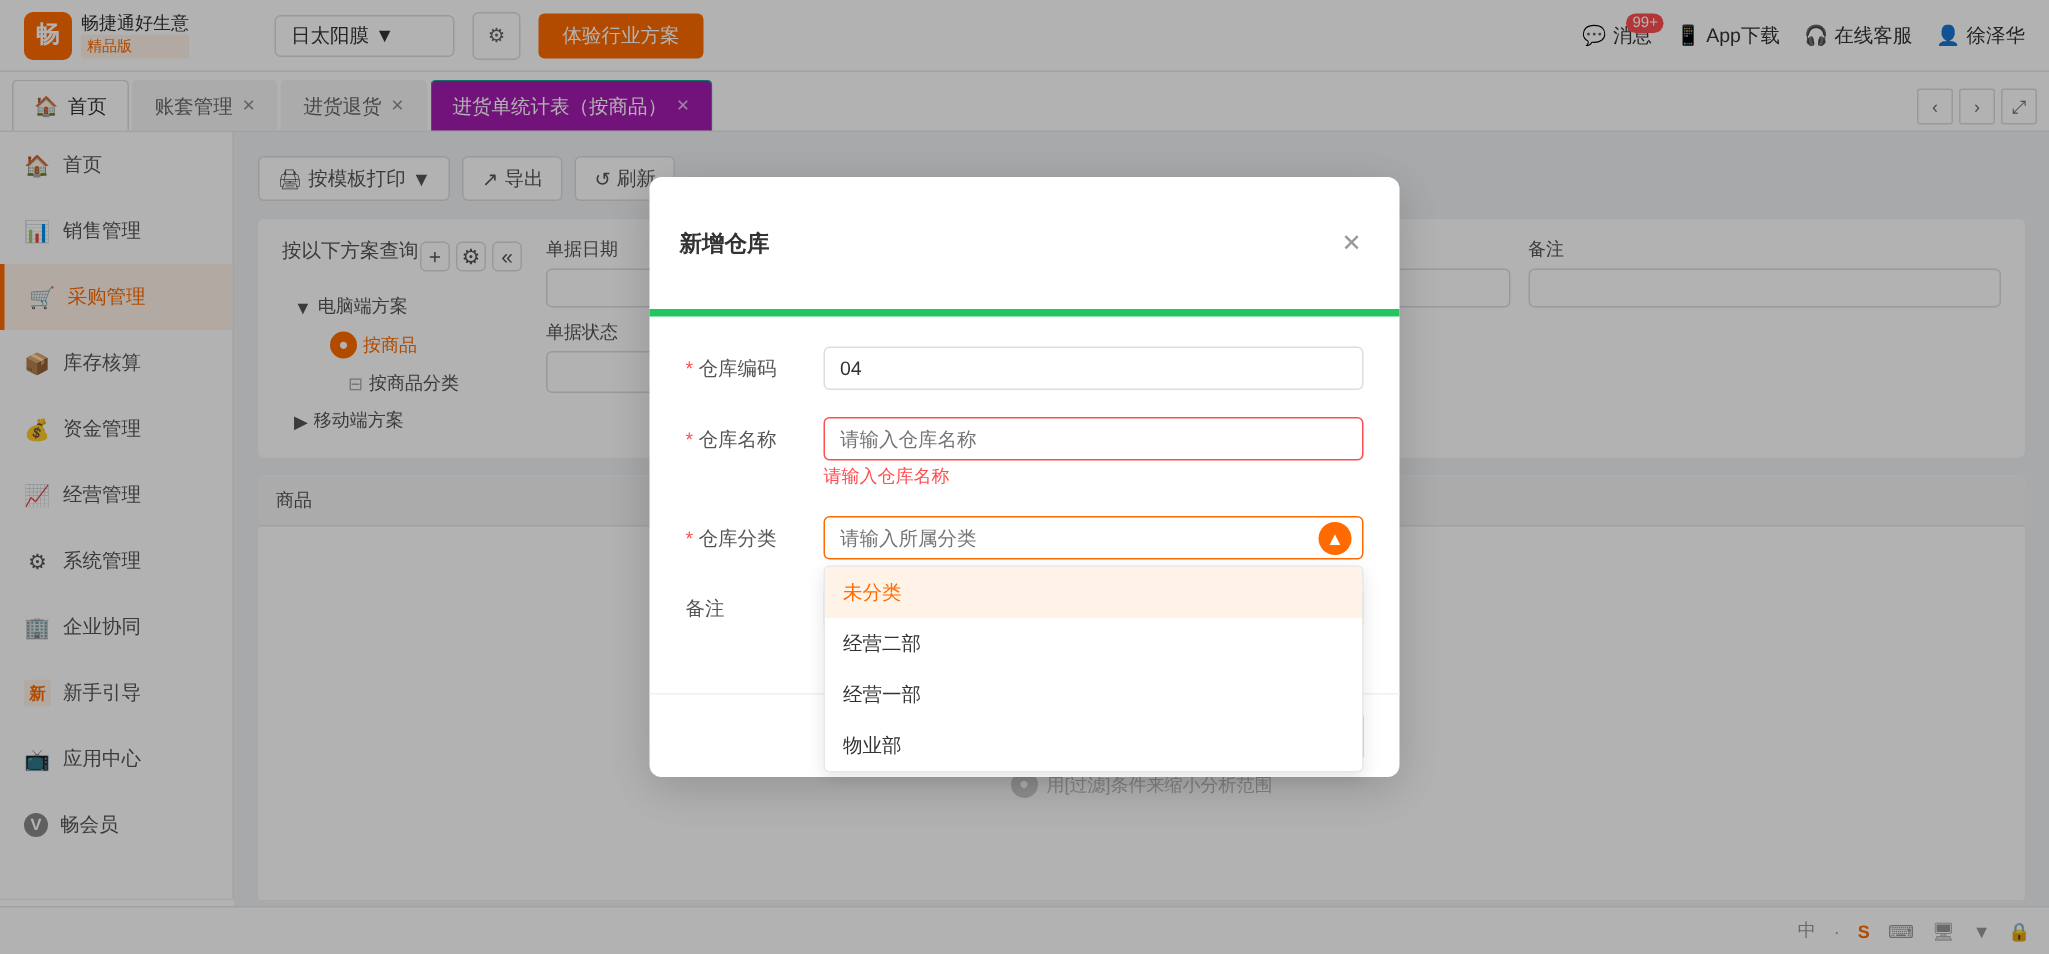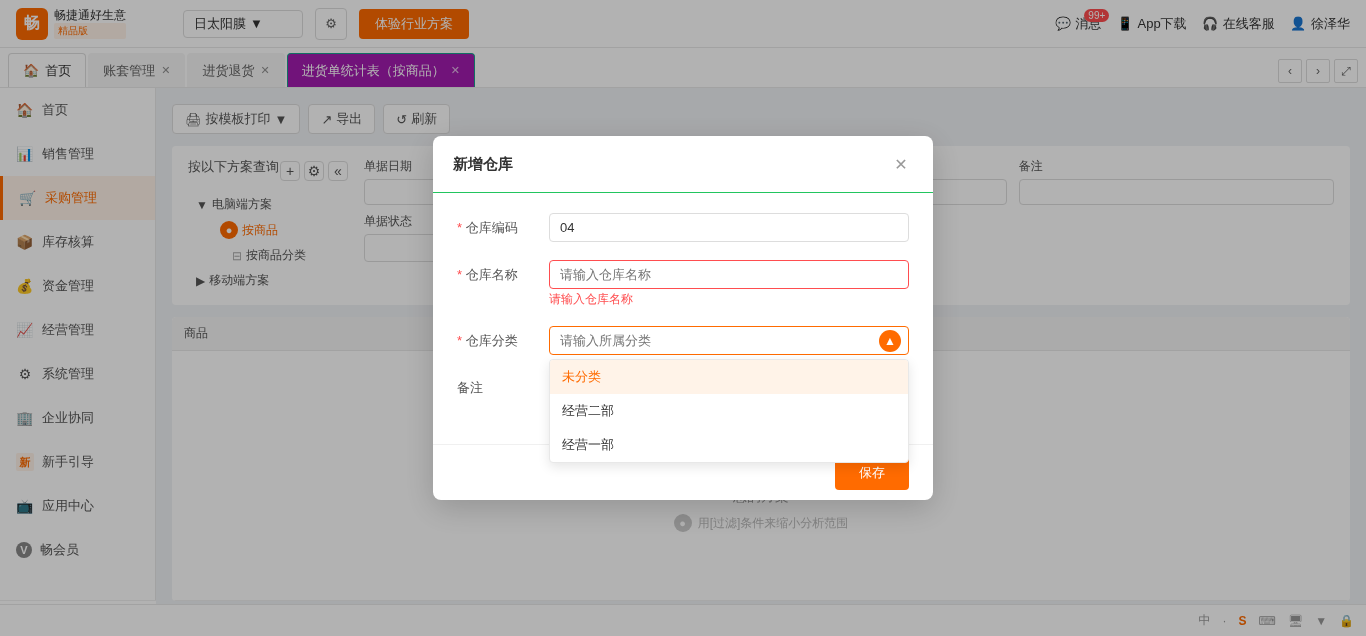--- a/index.html
+++ b/index.html
@@ -346,8 +346,8 @@
       display: flex;
       align-items: center;
       justify-content: space-between;
-      padding: 16px 20px;
-      border-bottom: 1px solid #22c55e;
+      padding: 32px 20px;
+      border-bottom: 5px solid #22c55e;
     }
     .dialog-title { font-size: 15px; font-weight: 600; color: #333; }
     .dialog-close {

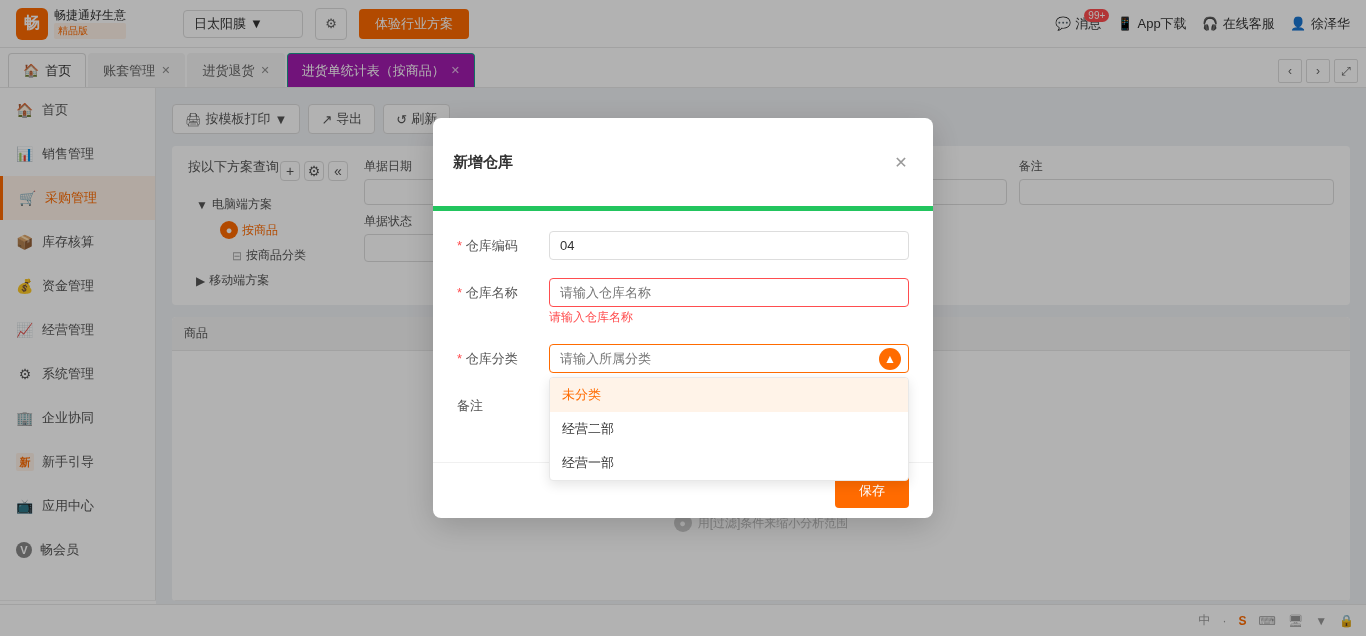--- a/index.html
+++ b/index.html
@@ -807,6 +807,7 @@
             <div class="dropdown-item selected">未分类</div>
             <div class="dropdown-item">经营二部</div>
             <div class="dropdown-item">经营一部</div>
+            <div class="dropdown-item">物业部</div>
           </div>
         </div>
       </div>

